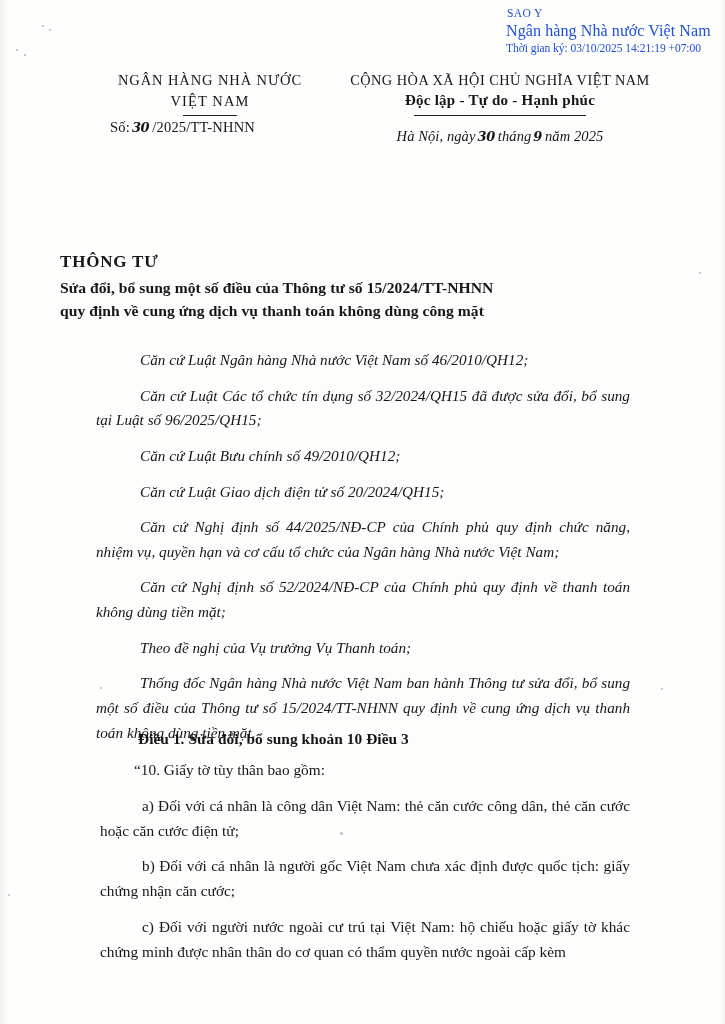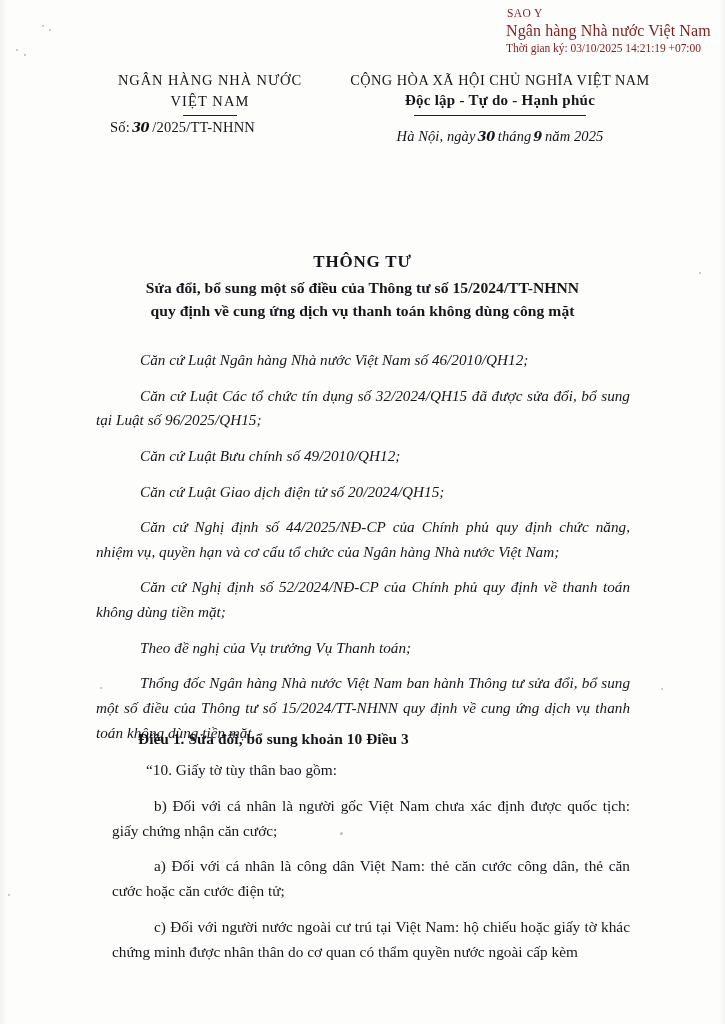--- a/index.html
+++ b/index.html
@@ -42,7 +42,7 @@
     top: 6px;
     width: 215px;
     line-height: 1.28;
-    color: #7f1d1d;
+    color: #1d4ed8;
     font-family: "Liberation Serif", "DejaVu Serif", serif;
   }
   .sig-stamp .sig-title {

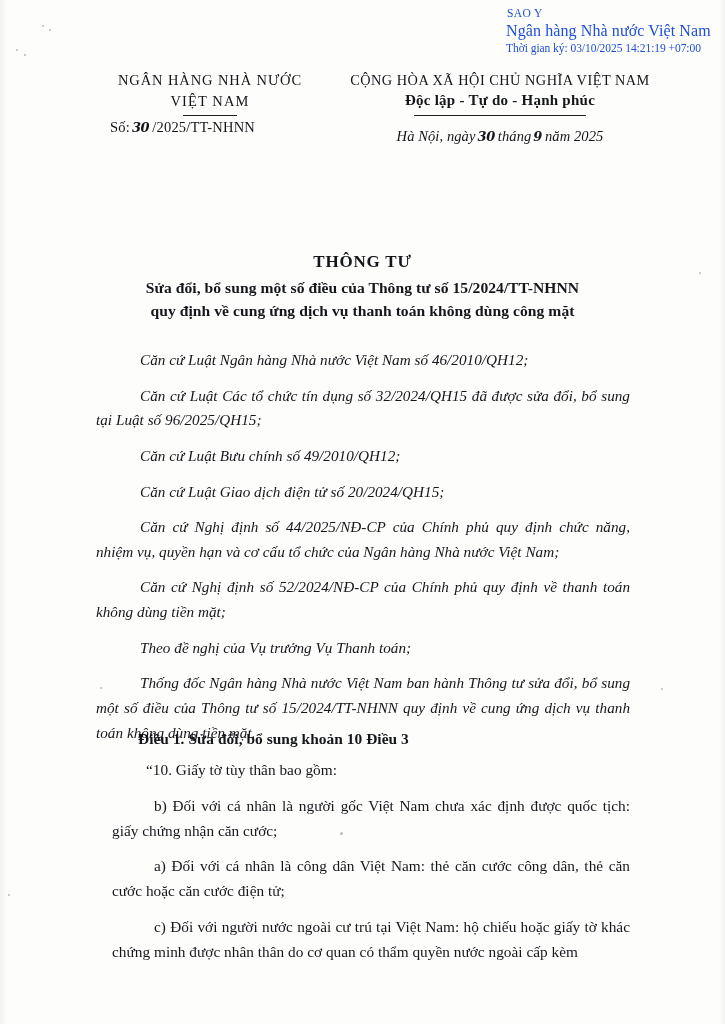--- a/index.html
+++ b/index.html
@@ -146,7 +146,6 @@
     left: 60px;
     top: 252px;
     width: 605px;
-    text-align: center;
   }
   .title-main {
     font-size: 17px;

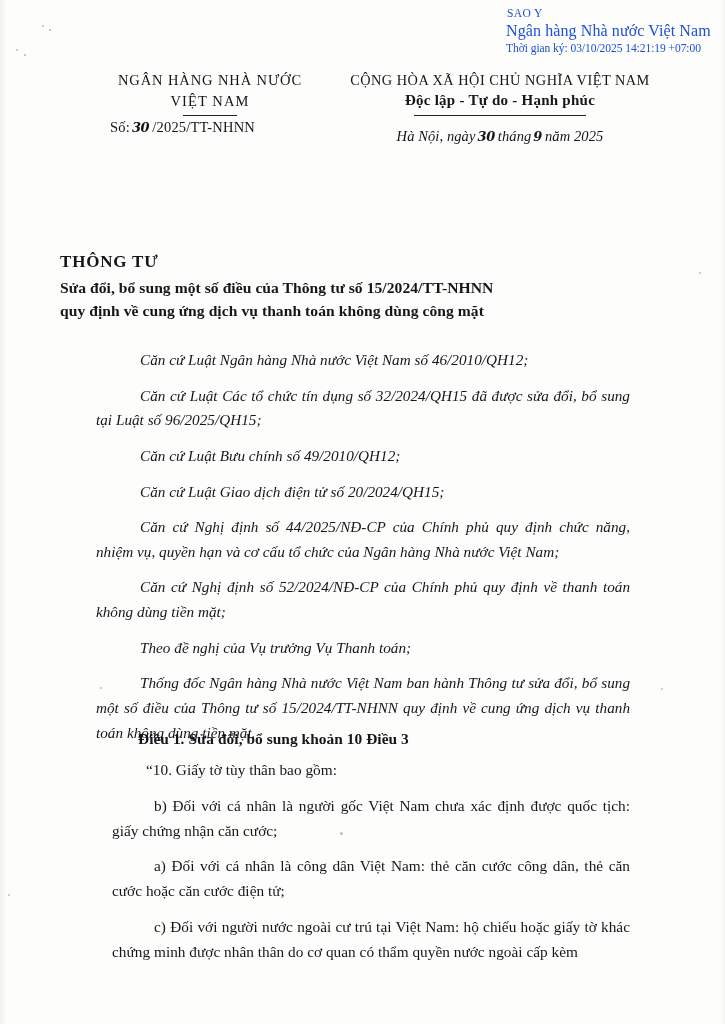--- a/index.html
+++ b/index.html
@@ -197,7 +197,7 @@
     line-height: 1.62;
     text-align: justify;
     text-indent: 42px;
-    margin: 0 0 11px 16px;
+    margin: 0 0 11px 4px;
     letter-spacing: .02px;
   }
   .clause.tight { text-indent: 34px; }

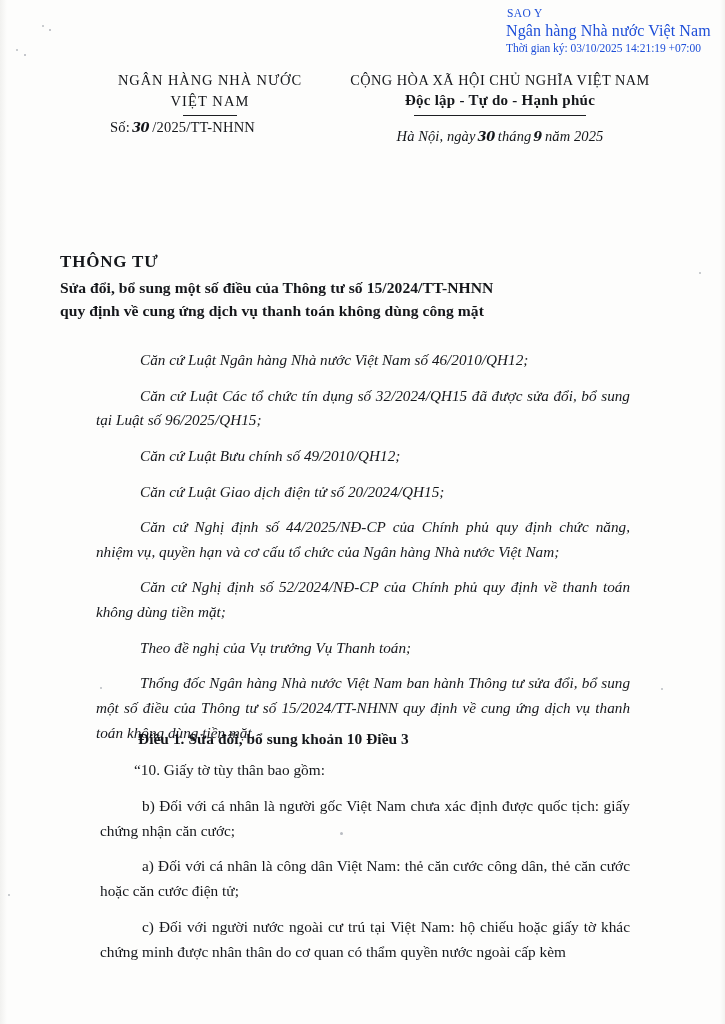--- a/index.html
+++ b/index.html
@@ -272,8 +272,8 @@
   <div class="article">
     <p class="article-heading">Điều 1. Sửa đổi, bổ sung khoản 10 Điều 3</p>
     <p class="clause tight">“10. Giấy tờ tùy thân bao gồm:</p>
+    <p class="clause">a) Đối với cá nhân là công dân Việt Nam: thẻ căn cước công dân, thẻ căn cước hoặc căn cước điện tử;</p>
     <p class="clause">b) Đối với cá nhân là người gốc Việt Nam chưa xác định được quốc tịch: giấy chứng nhận căn cước;</p>
-    <p class="clause">a) Đối với cá nhân là công dân Việt Nam: thẻ căn cước công dân, thẻ căn cước hoặc căn cước điện tử;</p>
     <p class="clause last">c) Đối với người nước ngoài cư trú tại Việt Nam: hộ chiếu hoặc giấy tờ khác chứng minh được nhân thân do cơ quan có thẩm quyền nước ngoài cấp kèm</p>
   </div>
 

